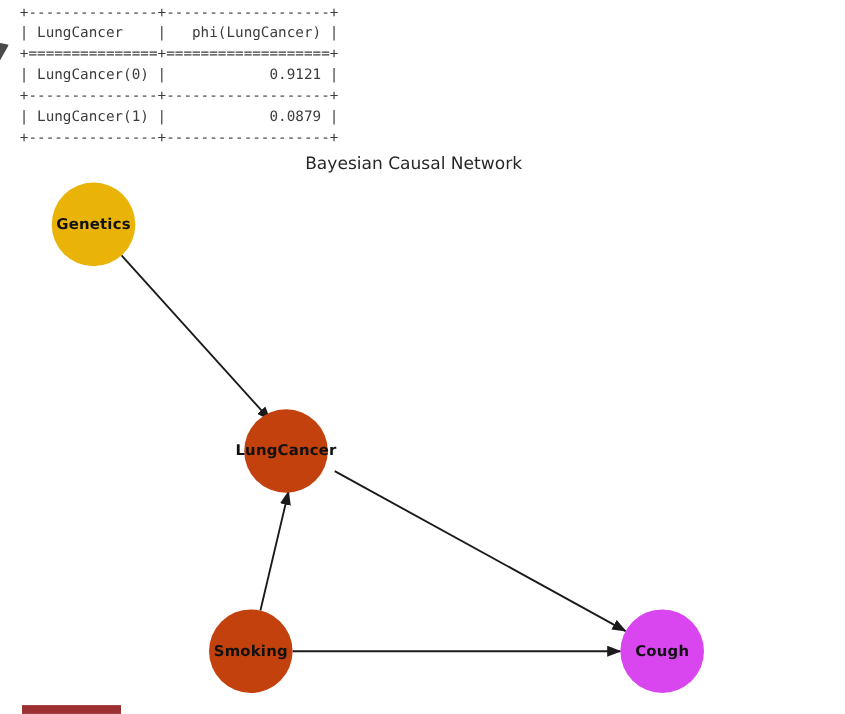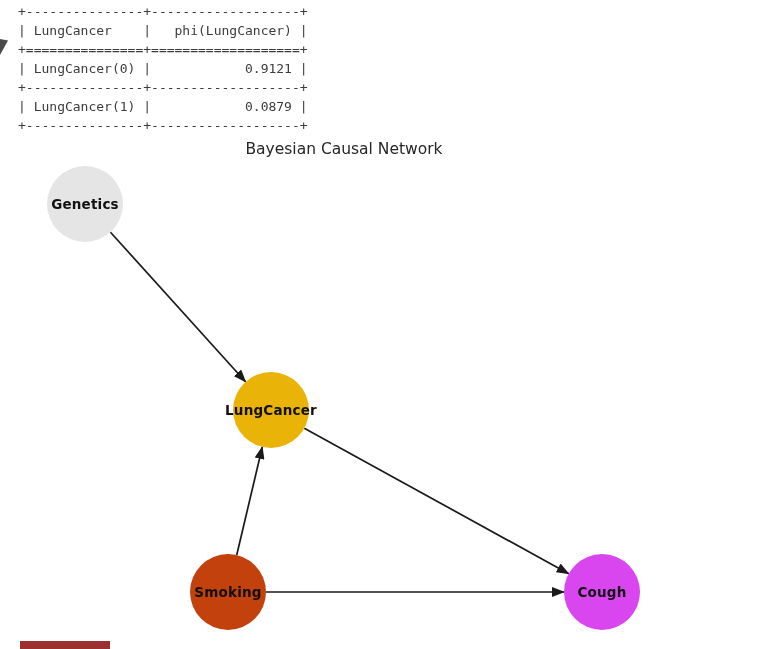--- a/index.html
+++ b/index.html
@@ -50,6 +50,7 @@
     text-align: center;
     font-size: 15.5px;
     color: #262626;
+    padding-left: 32px;
   }
   .edges-svg {
     position: absolute;

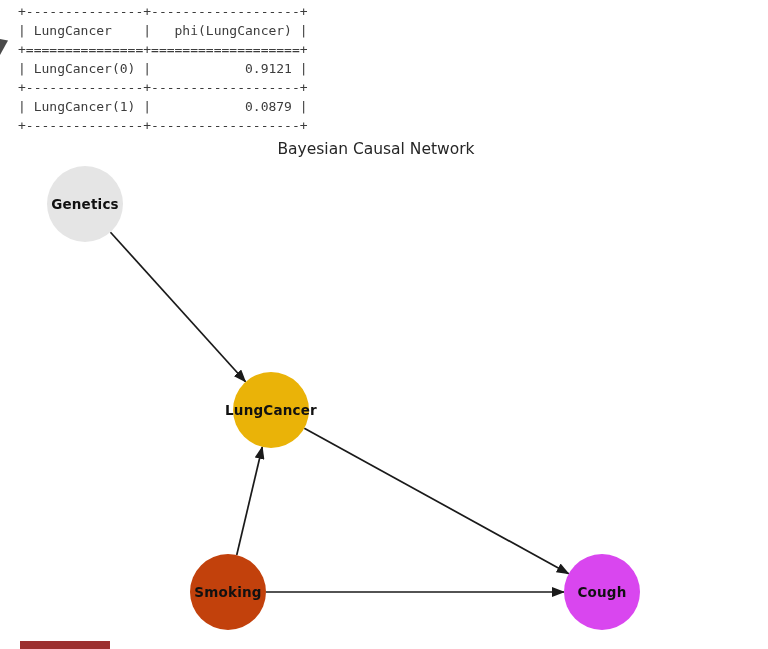--- a/index.html
+++ b/index.html
@@ -114,7 +114,7 @@
   </svg>
 
   <div id="nodes-layer">
-      <div class="node" style="left: 47px; top: 166px; width: 76px; height: 76px; background: #e5e5e5; color: rgb(17, 17, 17);">Genetics</div>
+      <div class="node" style="left: 47px; top: 166px; width: 76px; height: 76px; background: #eab308; color: rgb(17, 17, 17);">Genetics</div>
       <div class="node" style="left: 233px; top: 372px; width: 76px; height: 76px; background: #eab308; color: rgb(17, 17, 17);">LungCancer</div>
       <div class="node" style="left: 190px; top: 554px; width: 76px; height: 76px; background: #c2410c; color: rgb(17, 17, 17);">Smoking</div>
       <div class="node" style="left: 564px; top: 554px; width: 76px; height: 76px; background: #d946ef; color: rgb(17, 17, 17);">Cough</div>

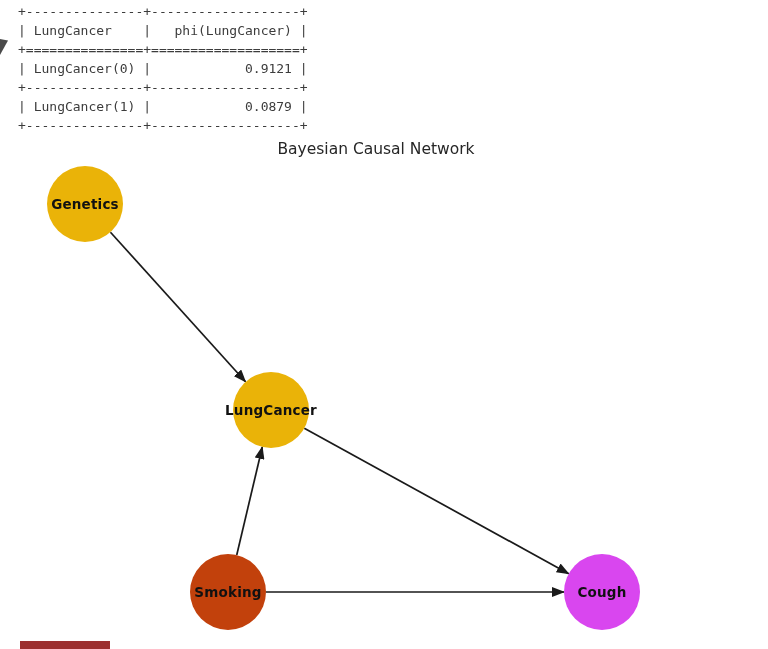--- a/index.html
+++ b/index.html
@@ -115,7 +115,7 @@
 
   <div id="nodes-layer">
       <div class="node" style="left: 47px; top: 166px; width: 76px; height: 76px; background: #eab308; color: rgb(17, 17, 17);">Genetics</div>
-      <div class="node" style="left: 233px; top: 372px; width: 76px; height: 76px; background: #eab308; color: rgb(17, 17, 17);">LungCancer</div>
+      <div class="node" style="left: 222px; top: 372px; width: 76px; height: 76px; background: #c2410c; color: rgb(17, 17, 17);">LungCancer</div>
       <div class="node" style="left: 190px; top: 554px; width: 76px; height: 76px; background: #c2410c; color: rgb(17, 17, 17);">Smoking</div>
       <div class="node" style="left: 564px; top: 554px; width: 76px; height: 76px; background: #d946ef; color: rgb(17, 17, 17);">Cough</div>
     </div>

